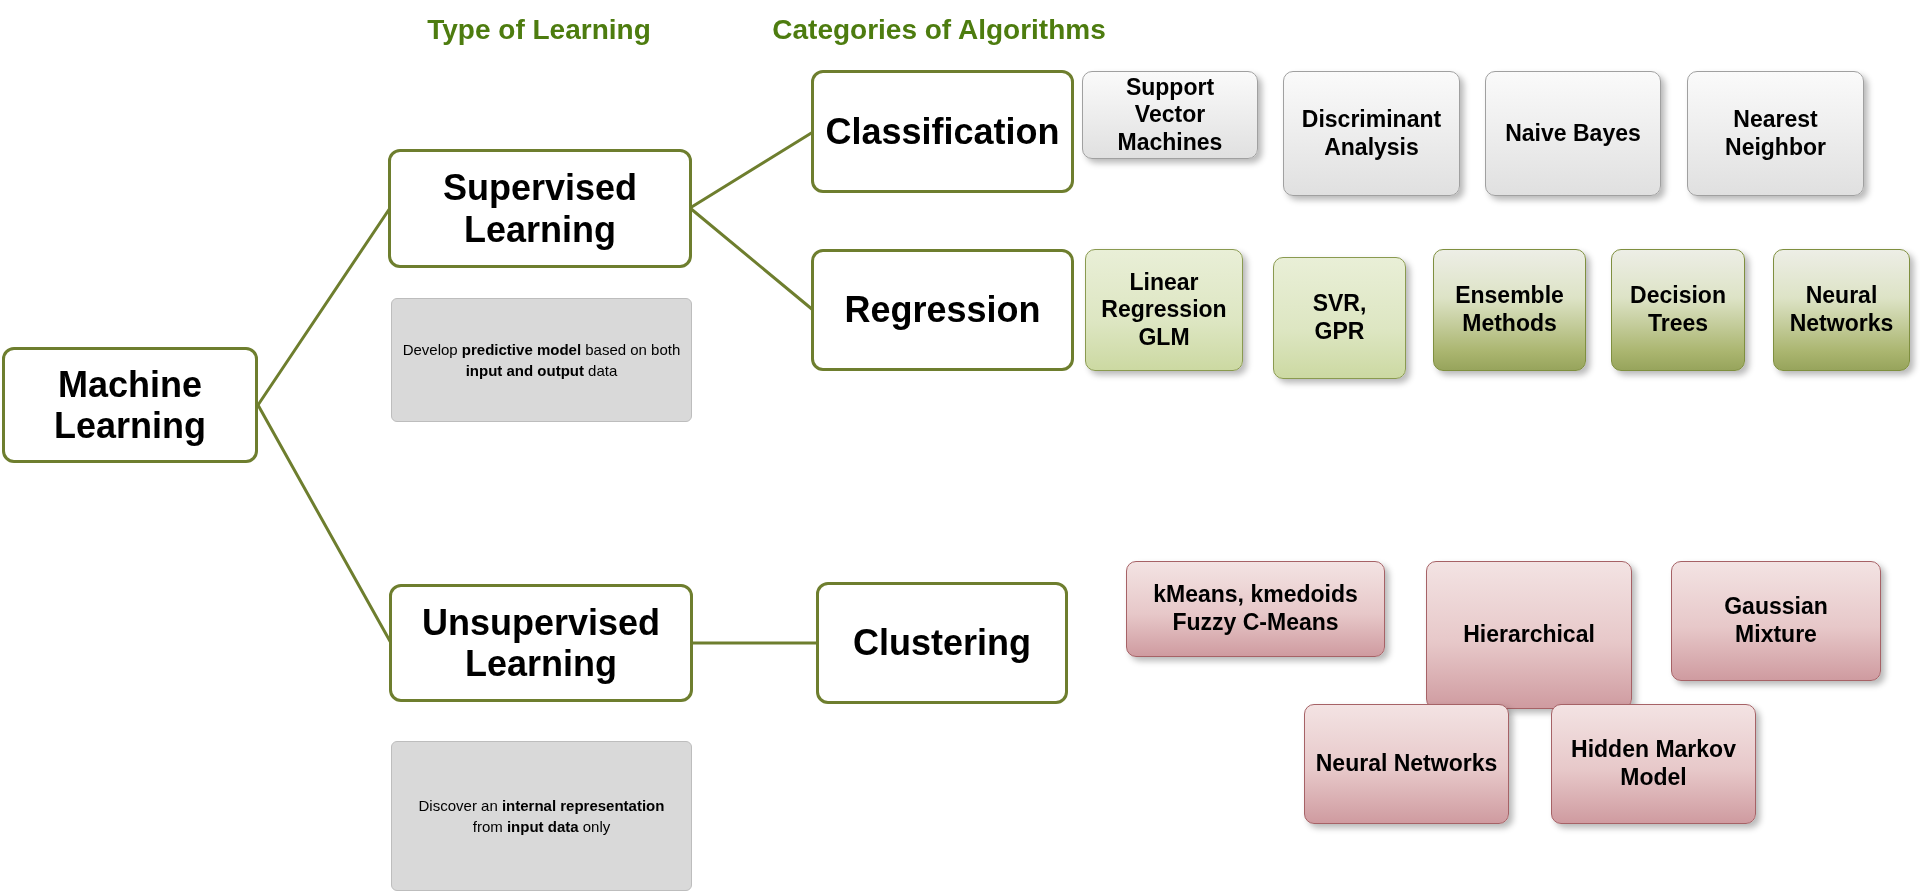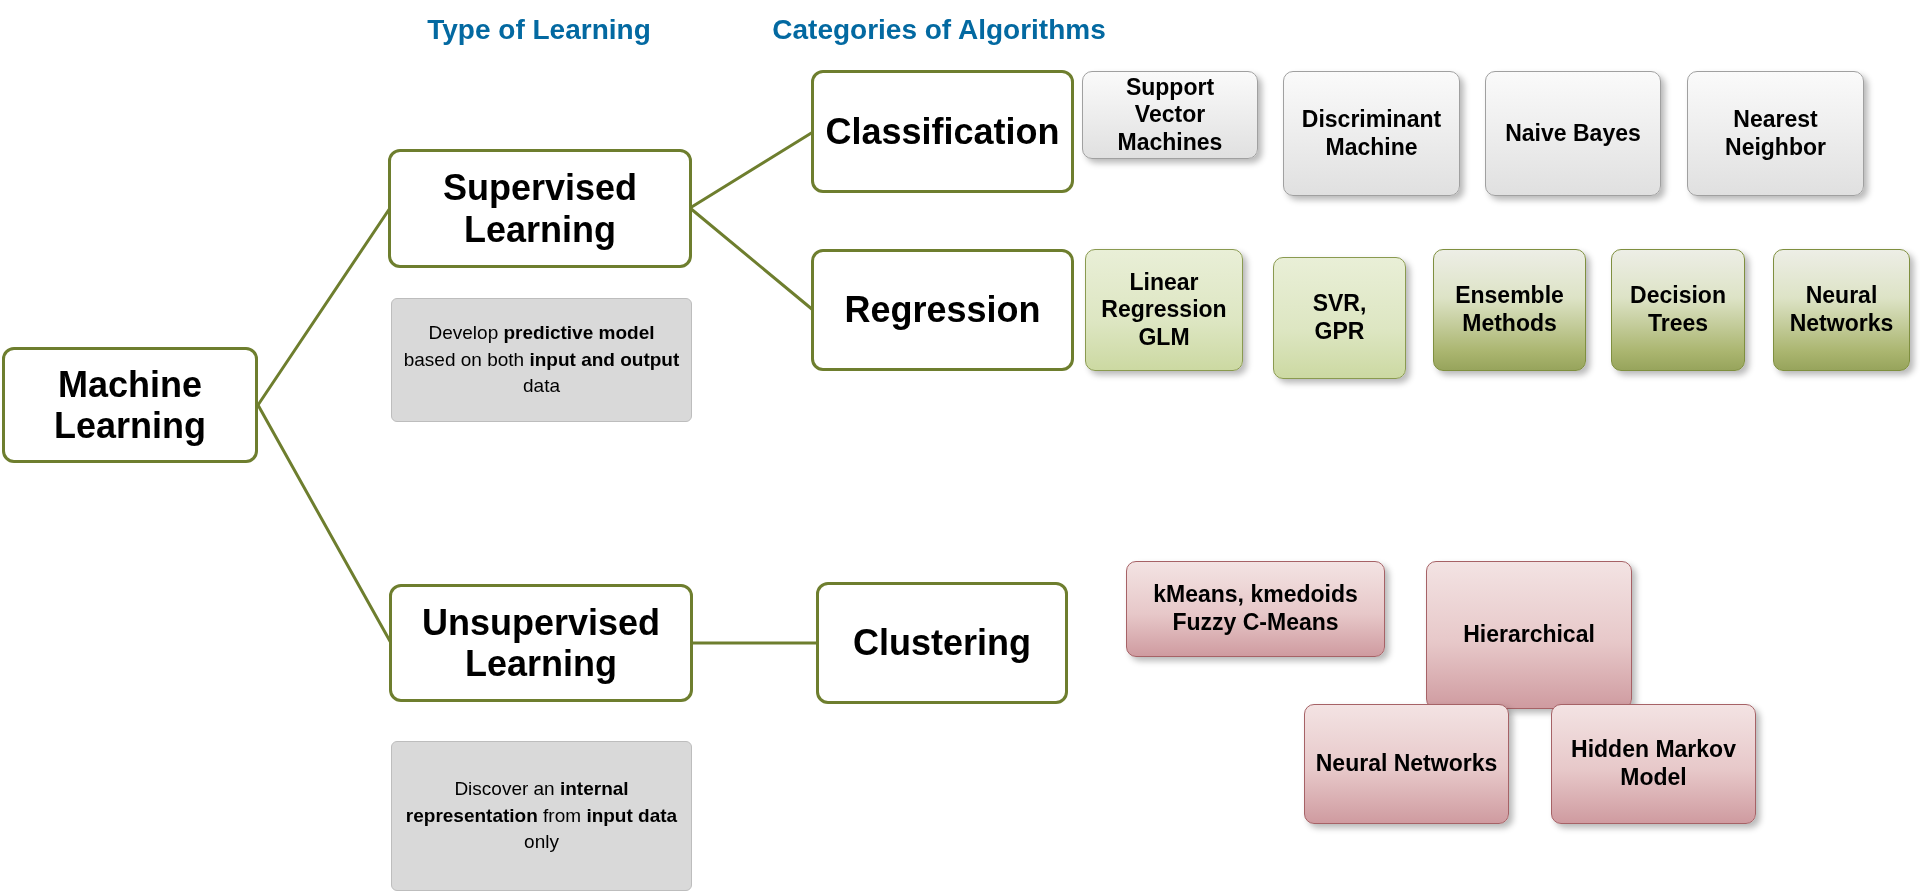--- a/index.html
+++ b/index.html
@@ -24,7 +24,7 @@
     transform: translateX(-50%);
     font-size: 28px;
     font-weight: bold;
-    color: #0369a1;
+    color: #4d7c0f;
     white-space: nowrap;
   }
   .node {

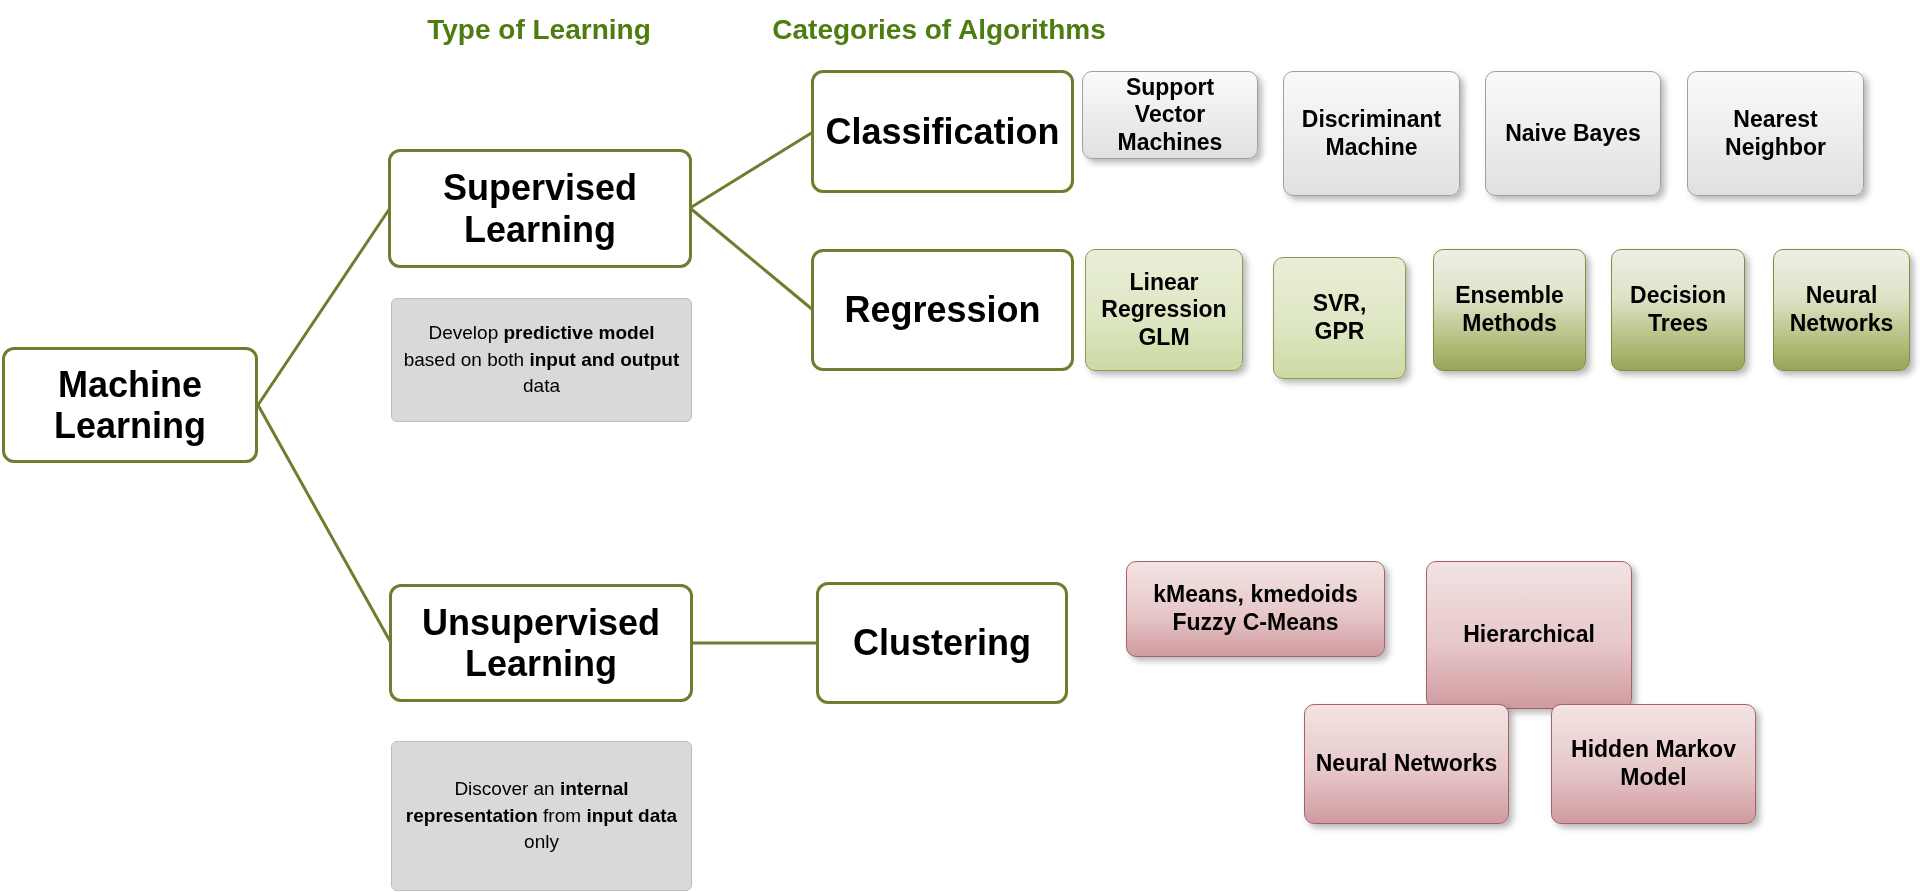--- a/index.html
+++ b/index.html
@@ -125,7 +125,7 @@
   </div>
 
   <div class="algo gray" style="left:1082px; top:71px; width:176px; height:88px;">Support Vector Machines</div>
-  <div class="algo gray" style="left:1283px; top:71px; width:177px; height:125px;">Discriminant Machine</div>
+  <div class="algo gray" style="left:1283px; top:71px; width:177px; height:125px;">Discriminant Analysis</div>
   <div class="algo gray" style="left:1485px; top:71px; width:176px; height:125px;">Naive Bayes</div>
   <div class="algo gray" style="left:1687px; top:71px; width:177px; height:125px;">Nearest Neighbor</div>
 

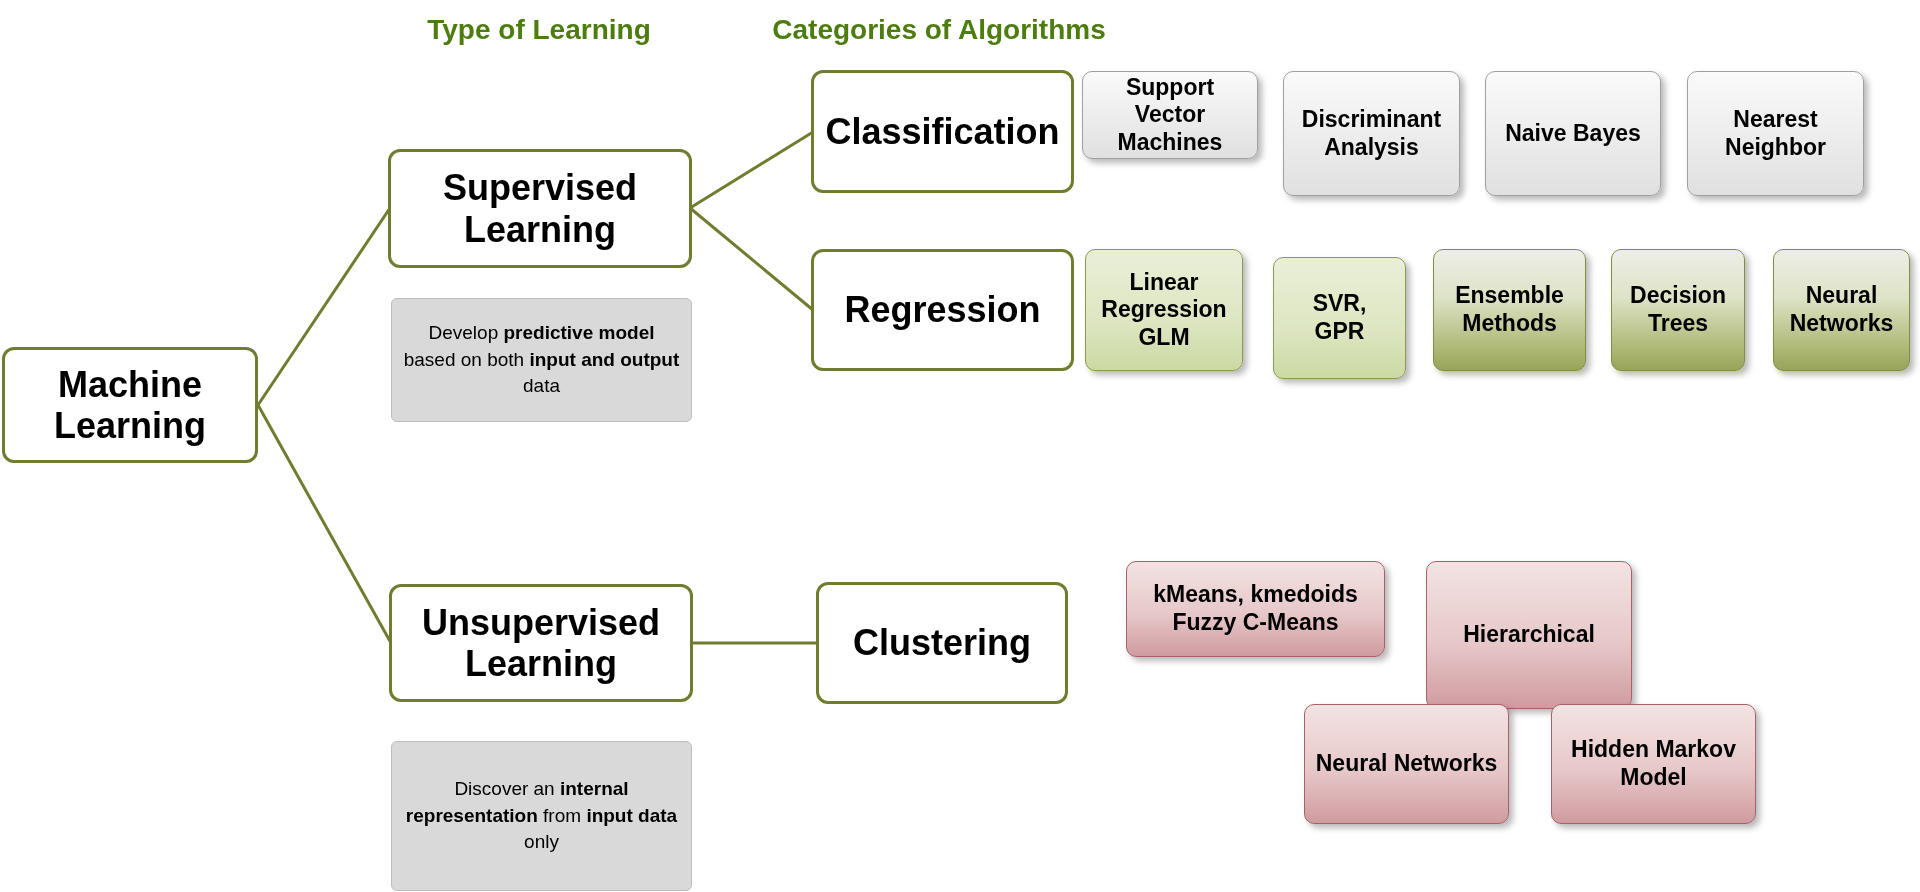--- a/index.html
+++ b/index.html
@@ -51,7 +51,7 @@
     align-items: center;
     justify-content: center;
     text-align: center;
-    font-size: 19px;
+    font-size: 15px;
     color: #000000;
     padding: 10px 10px;
     line-height: 1.4;

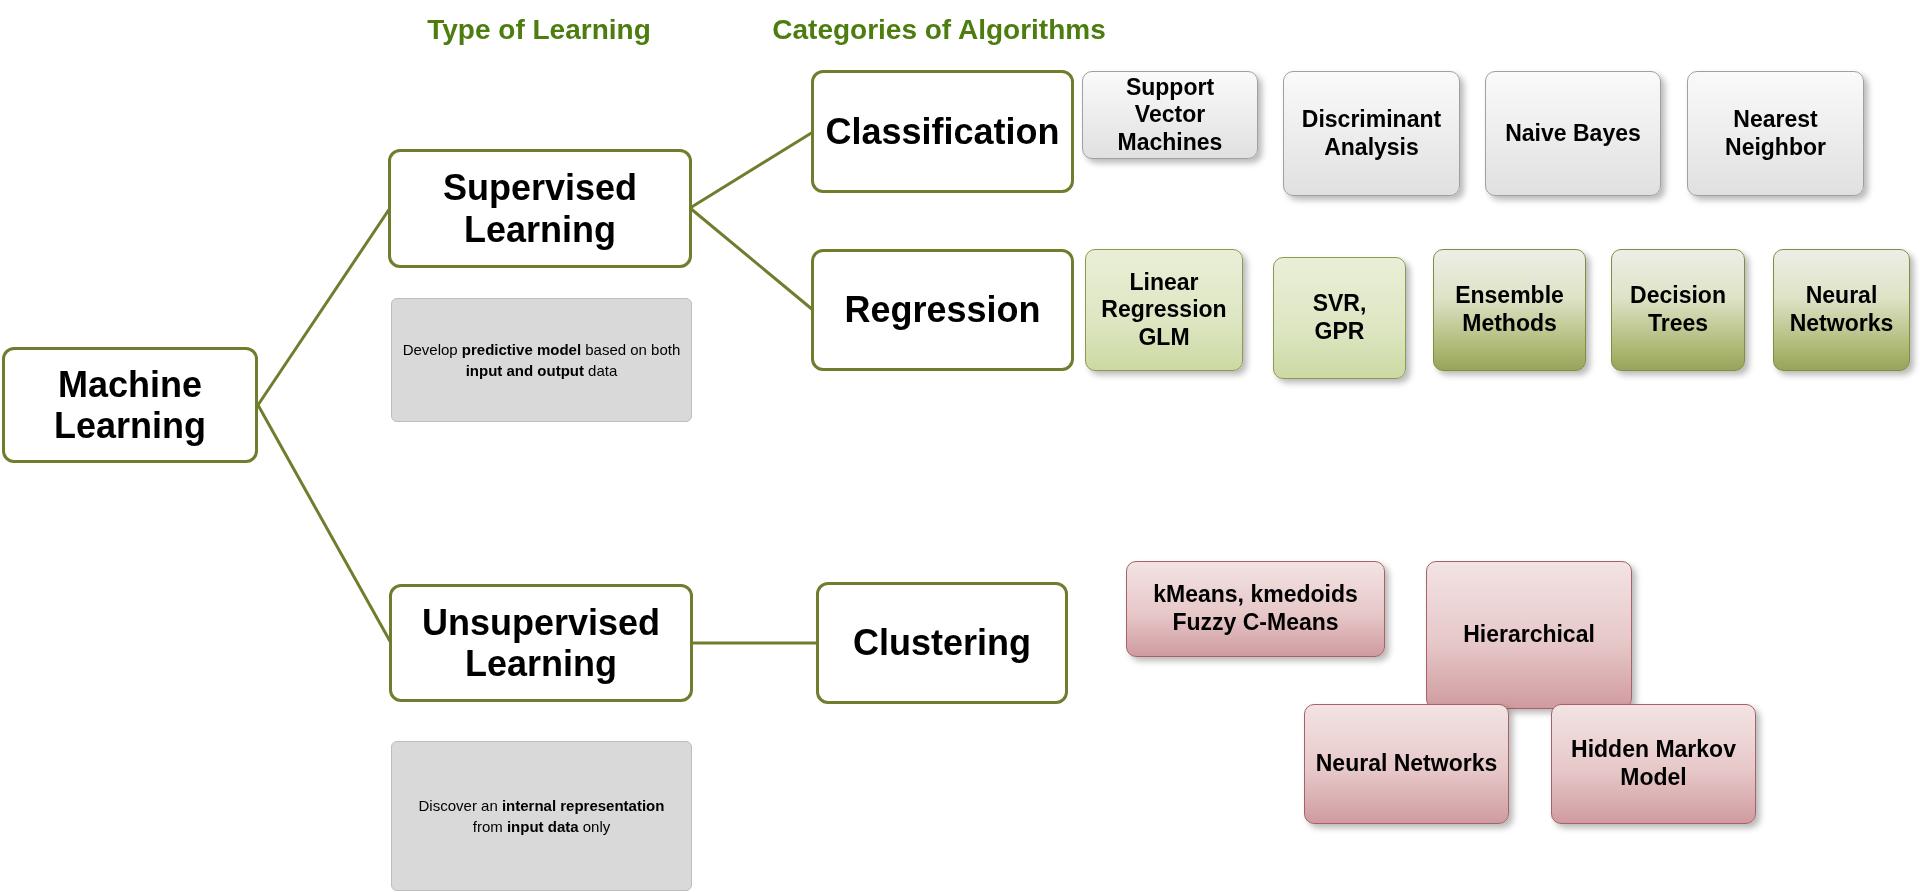--- a/index.html
+++ b/index.html
@@ -137,6 +137,7 @@
 
   <div class="algo pink" style="left:1126px; top:561px; width:259px; height:96px;">kMeans, kmedoids Fuzzy C-Means</div>
   <div class="algo pink" style="left:1426px; top:561px; width:206px; height:148px;">Hierarchical</div>
+  <div class="algo pink" style="left:1671px; top:561px; width:210px; height:120px;">Gaussian Mixture</div>
 
   <div class="algo pink" style="left:1304px; top:704px; width:205px; height:120px;">Neural Networks</div>
   <div class="algo pink" style="left:1551px; top:704px; width:205px; height:120px;">Hidden Markov Model</div>

